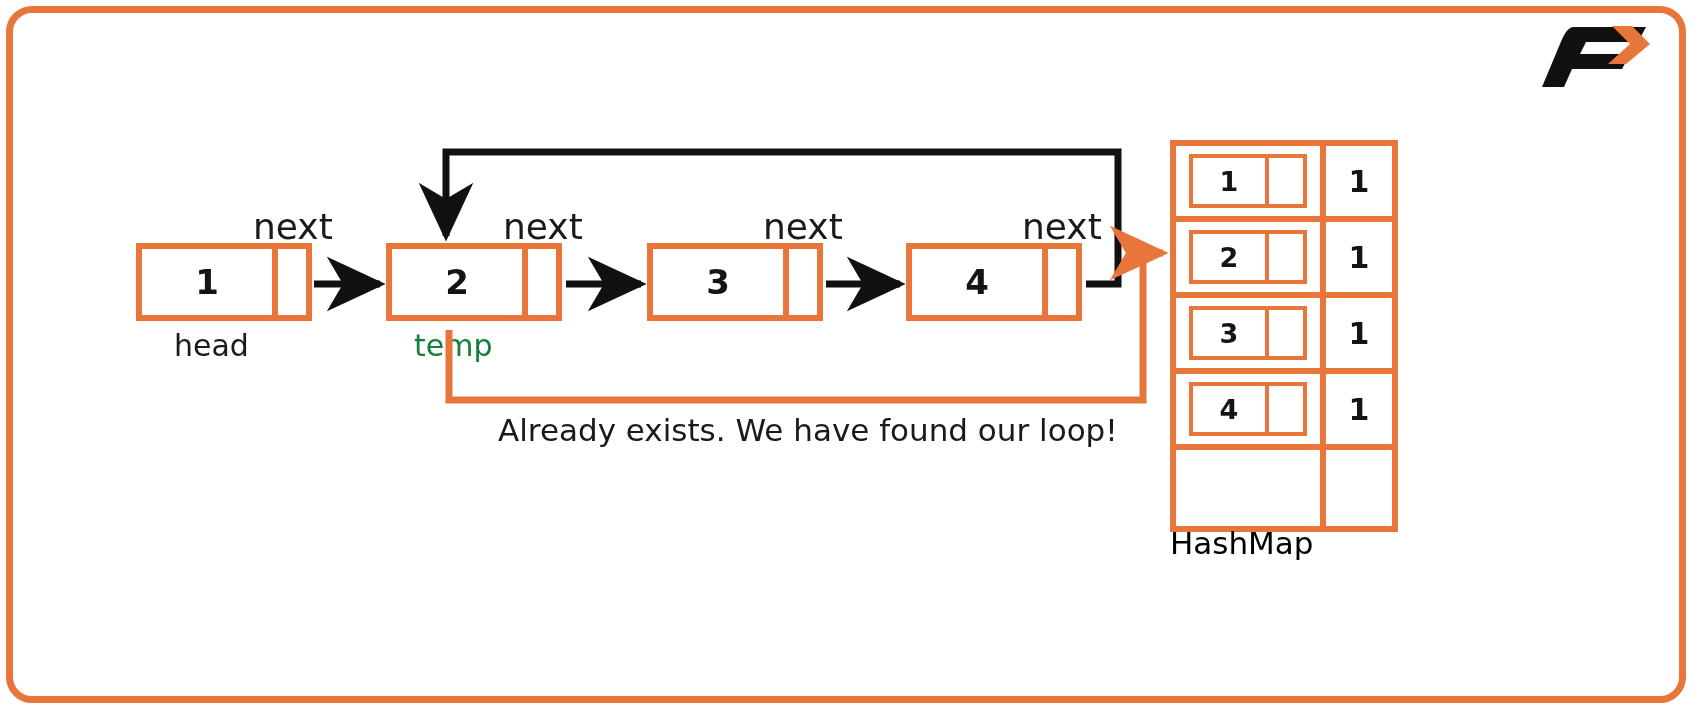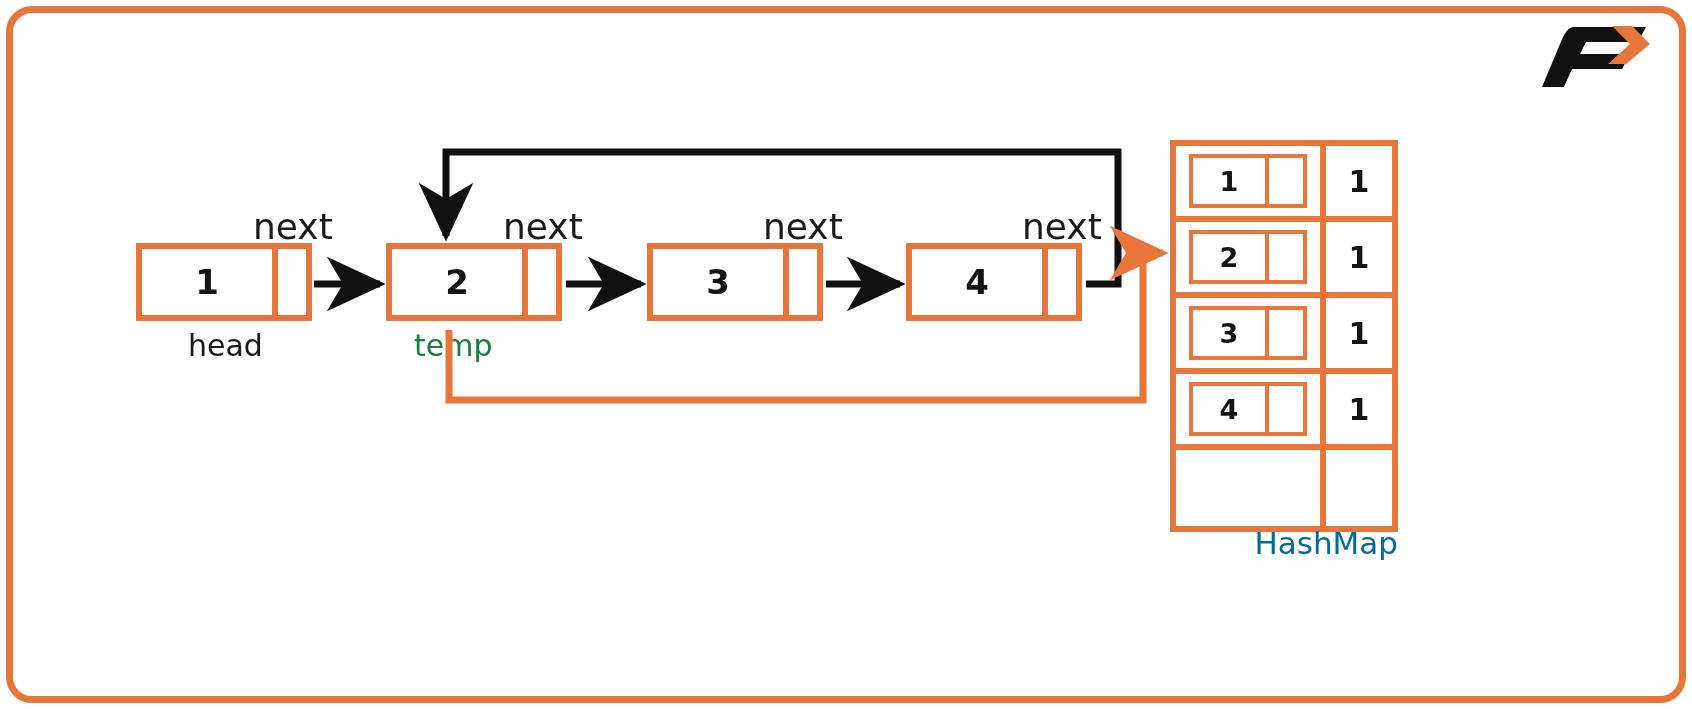--- a/index.html
+++ b/index.html
@@ -171,7 +171,7 @@
     <div class="data">1</div>
     <div class="nextcell"></div>
   </div>
-  <div class="ptr-label black" style="left:188px; top:328px;">head</div>
+  <div class="ptr-label black" style="left:174px; top:328px;">head</div>
 
   <div class="next-label" style="left:503px; top:206px;">next</div>
   <div class="node" style="left:386px; top:243px; width:176px; height:78px;">

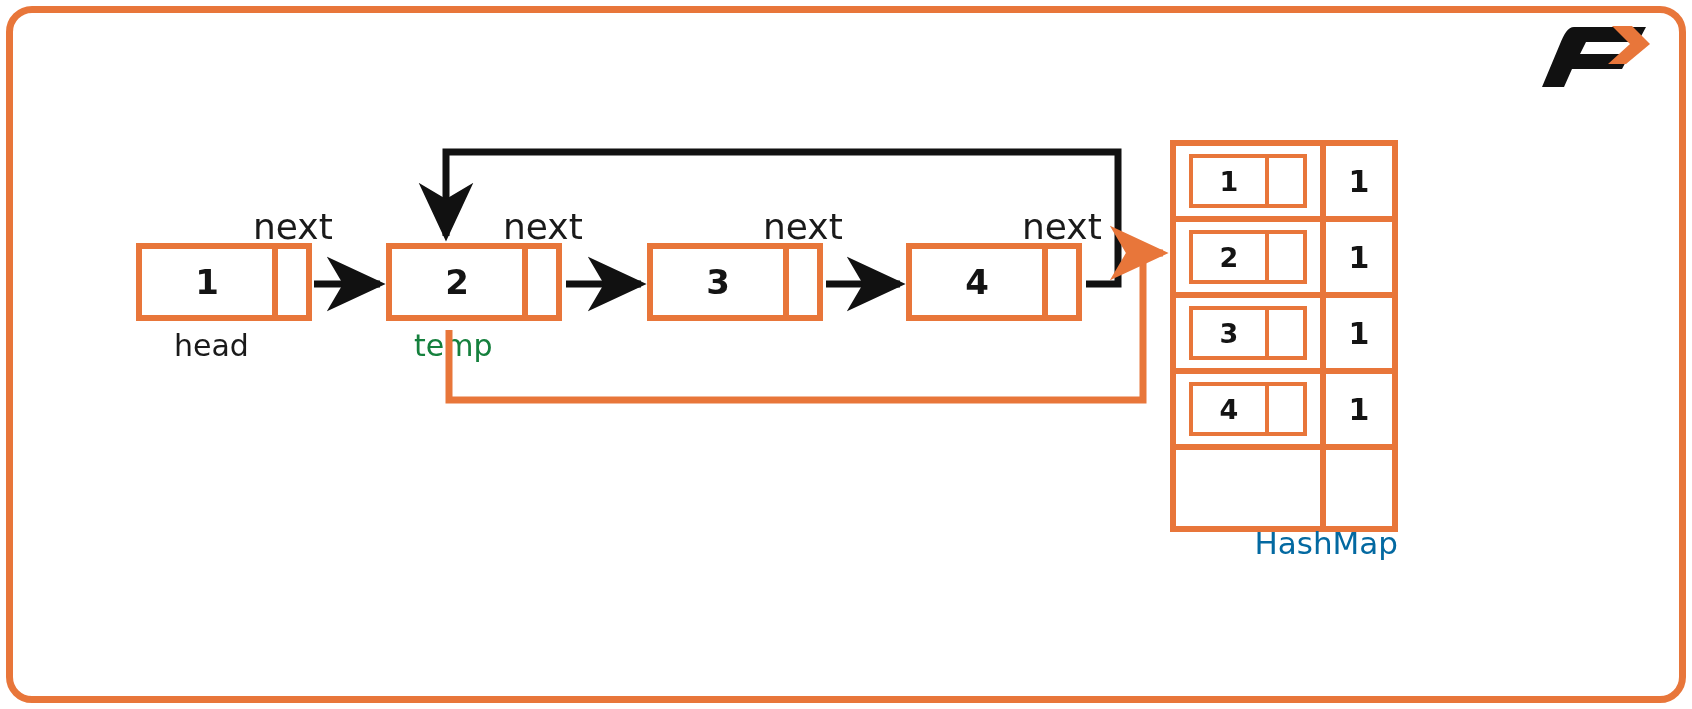--- a/index.html
+++ b/index.html
@@ -213,6 +213,7 @@
     <path d="M449,330 L449,400 L1143,400 L1143,253 L1163,253" stroke="#e8763a" stroke-width="7" fill="none" marker-end="url(#arrowOrange)"></path>
   </svg>
 
+  <div id="caption">Already exists. We have found our loop!</div>
 
   <div id="hashmap">
     <div class="hm-row">

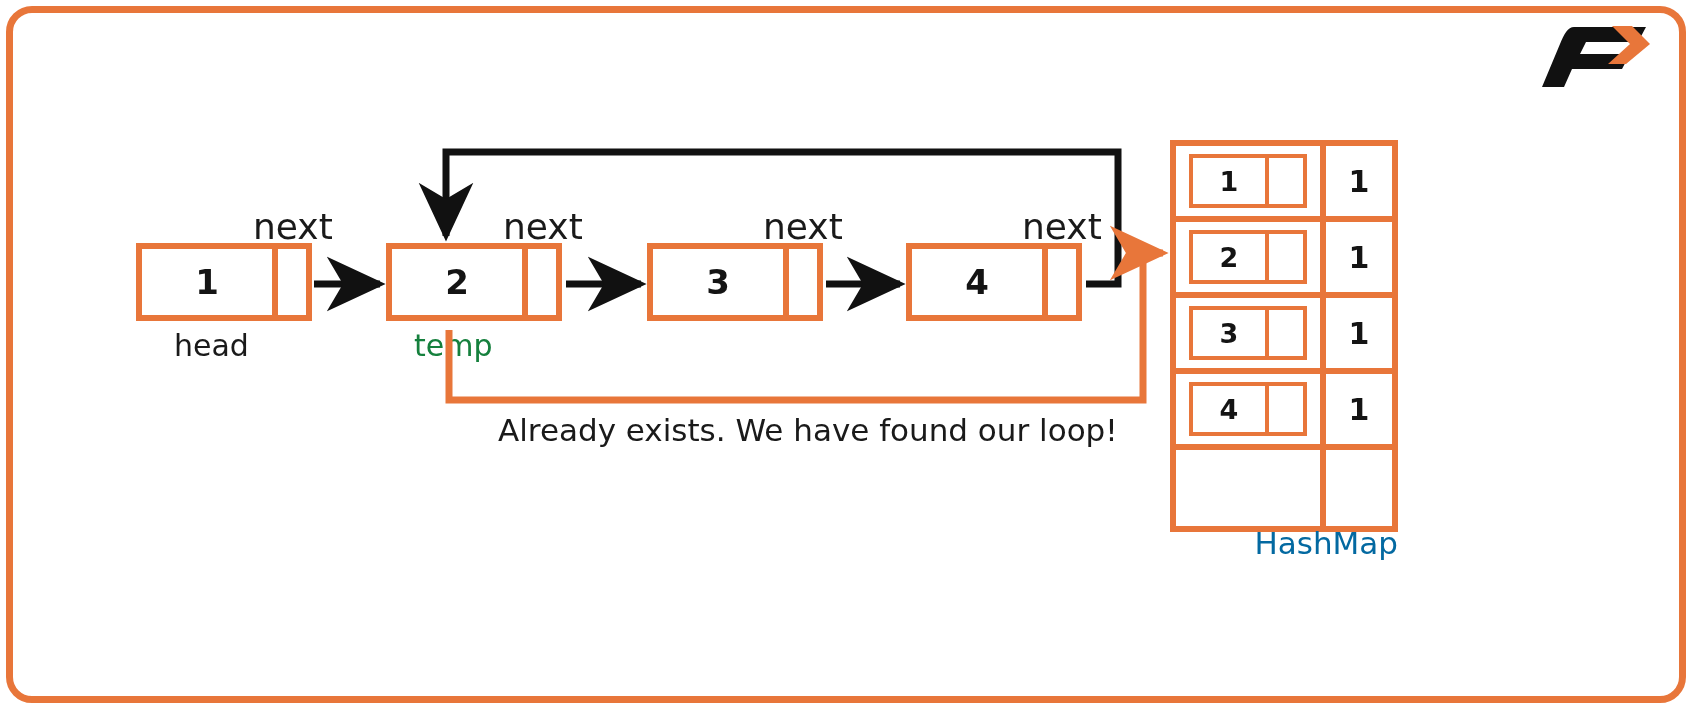--- a/index.html
+++ b/index.html
@@ -141,9 +141,9 @@
     left: 1170px;
     top: 525px;
     width: 228px;
-    text-align: right;
+    text-align: left;
     font-size: 31px;
-    color: #0369a1;
+    color: #000000;
   }
   svg.overlay {
     position: absolute;

